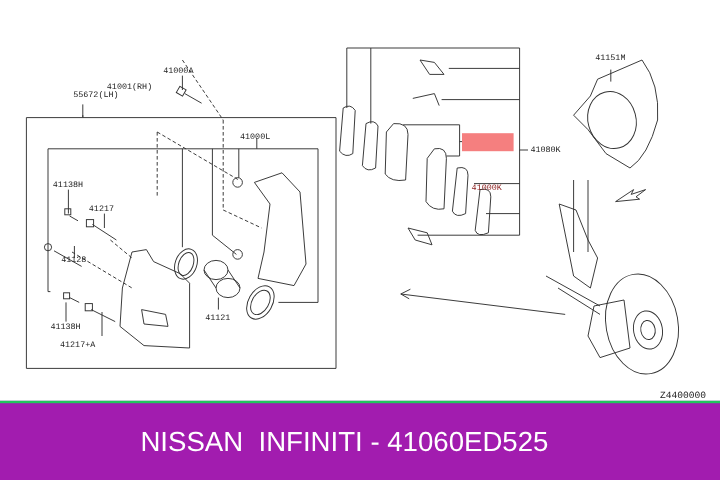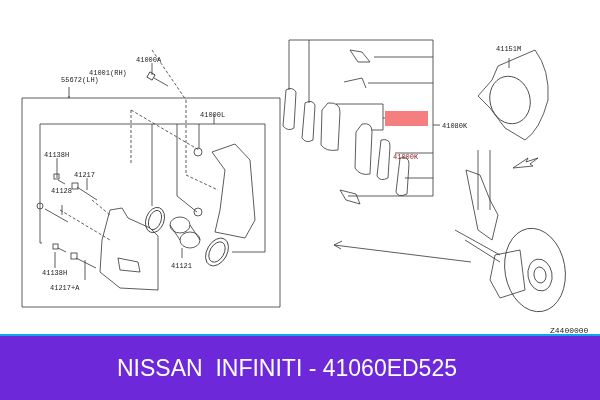--- a/index.html
+++ b/index.html
@@ -131,7 +131,7 @@
   <div class="lbl" style="left:200px;top:111px;">41000L</div>
   <div class="lbl" style="left:44px;top:151px;">41138H</div>
   <div class="lbl" style="left:74px;top:171px;">41217</div>
-  <div class="lbl" style="left:51px;top:187px;">41128</div>
+  <div class="lbl" style="left:51px;top:213px;">41128</div>
   <div class="lbl" style="left:42px;top:269px;">41138H</div>
   <div class="lbl" style="left:50px;top:284px;">41217+A</div>
   <div class="lbl" style="left:171px;top:262px;">41121</div>

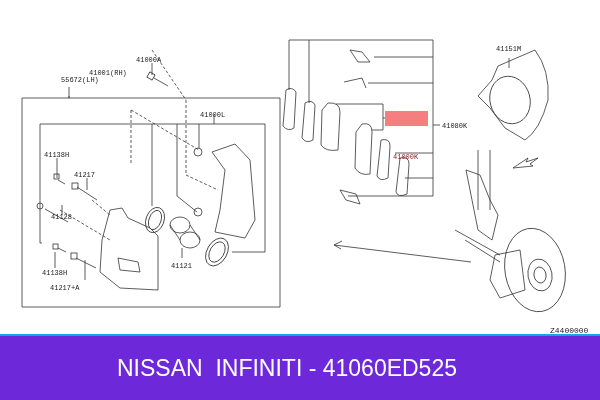--- a/index.html
+++ b/index.html
@@ -7,7 +7,7 @@
   #diagram { position:absolute; left:0; top:0; width:600px; height:334px; }
   .lbl { position:absolute; font-family:Liberation Mono, monospace; font-size:7px; color:#222; white-space:nowrap; line-height:8px;text-align:right; }
   .hl { position:absolute; background:#f57f7f; }
-  #footer { position:absolute; left:0; top:334px; width:600px; height:66px; background:#6d28d9; border-top:2px solid #0ea5e9; box-sizing:border-box; display:flex; align-items:center; justify-content:center; }
+  #footer { position:absolute; left:0; top:334px; width:600px; height:66px; background:#a21caf; border-top:2px solid #22c55e; box-sizing:border-box; display:flex; align-items:center; justify-content:center; }
   #footer-text { color:#ffffff; font-family:"Liberation Sans", sans-serif; font-size:23px; letter-spacing:0px; display:flex; gap:0; }
   .ft-gap { display:inline-block; width:26px; }
 </style>

